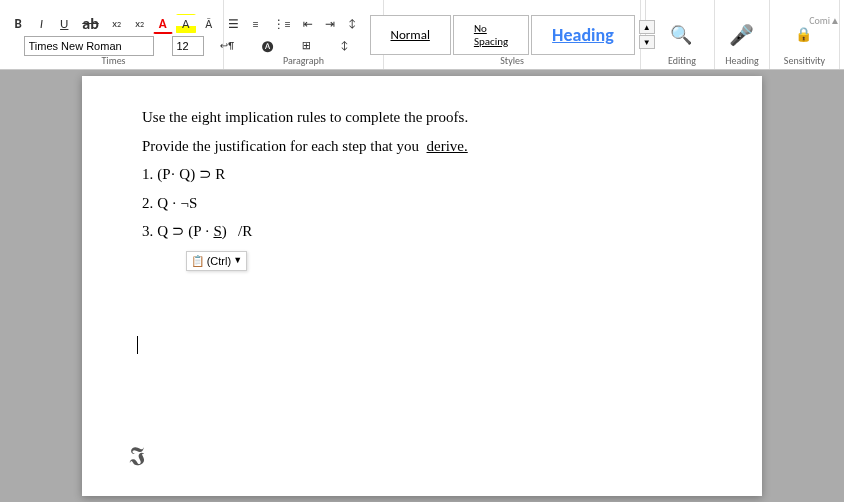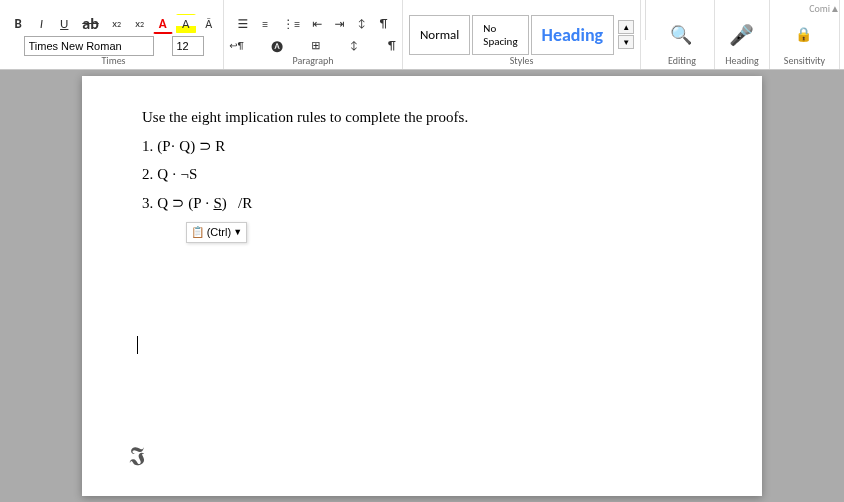--- a/index.html
+++ b/index.html
@@ -329,7 +329,7 @@
     <span class="ribbon-section-label">Sensitivity</span>
   </div>
 
-  <div style="position:absolute; top:2px; right:4px; font-size:10px; color:#999; cursor:pointer;">Comi▲</div>
+  <div style="position:absolute; top:14px; right:4px; font-size:10px; color:#999; cursor:pointer;">Comi▲</div>
 </div>
 
 <div class="document-area">

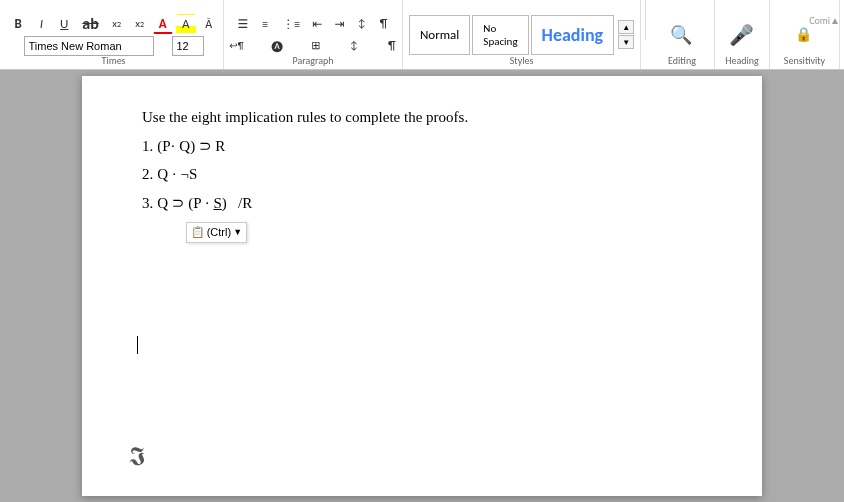--- a/index.html
+++ b/index.html
@@ -112,7 +112,7 @@
 
     .style-box {
       border: 1px solid #bbb;
-      padding: 3px 10px;
+      padding: 3px 20px;
       font-size: 12px;
       cursor: pointer;
       background: #fff;
@@ -120,6 +120,7 @@
       display: flex;
       align-items: center;
       justify-content: center;
+      text-decoration: underline;
     }
 
     .style-normal { font-size: 13px; }

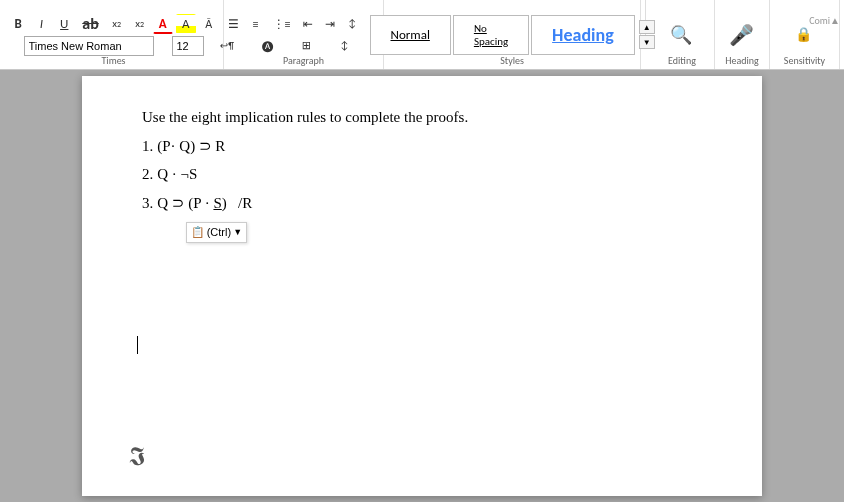--- a/index.html
+++ b/index.html
@@ -337,6 +337,10 @@
   <div class="page">
     <div class="page-content">
       <p>Use the eight implication rules to complete the proofs.</p>
+      <p>
+        <span>Provide the justification for each step that you</span>
+        &nbsp;<span class="derive-underline">derive.</span>
+      </p>
 
       <div class="logic-line">
         <span style="margin-right:4px;">1.</span>

